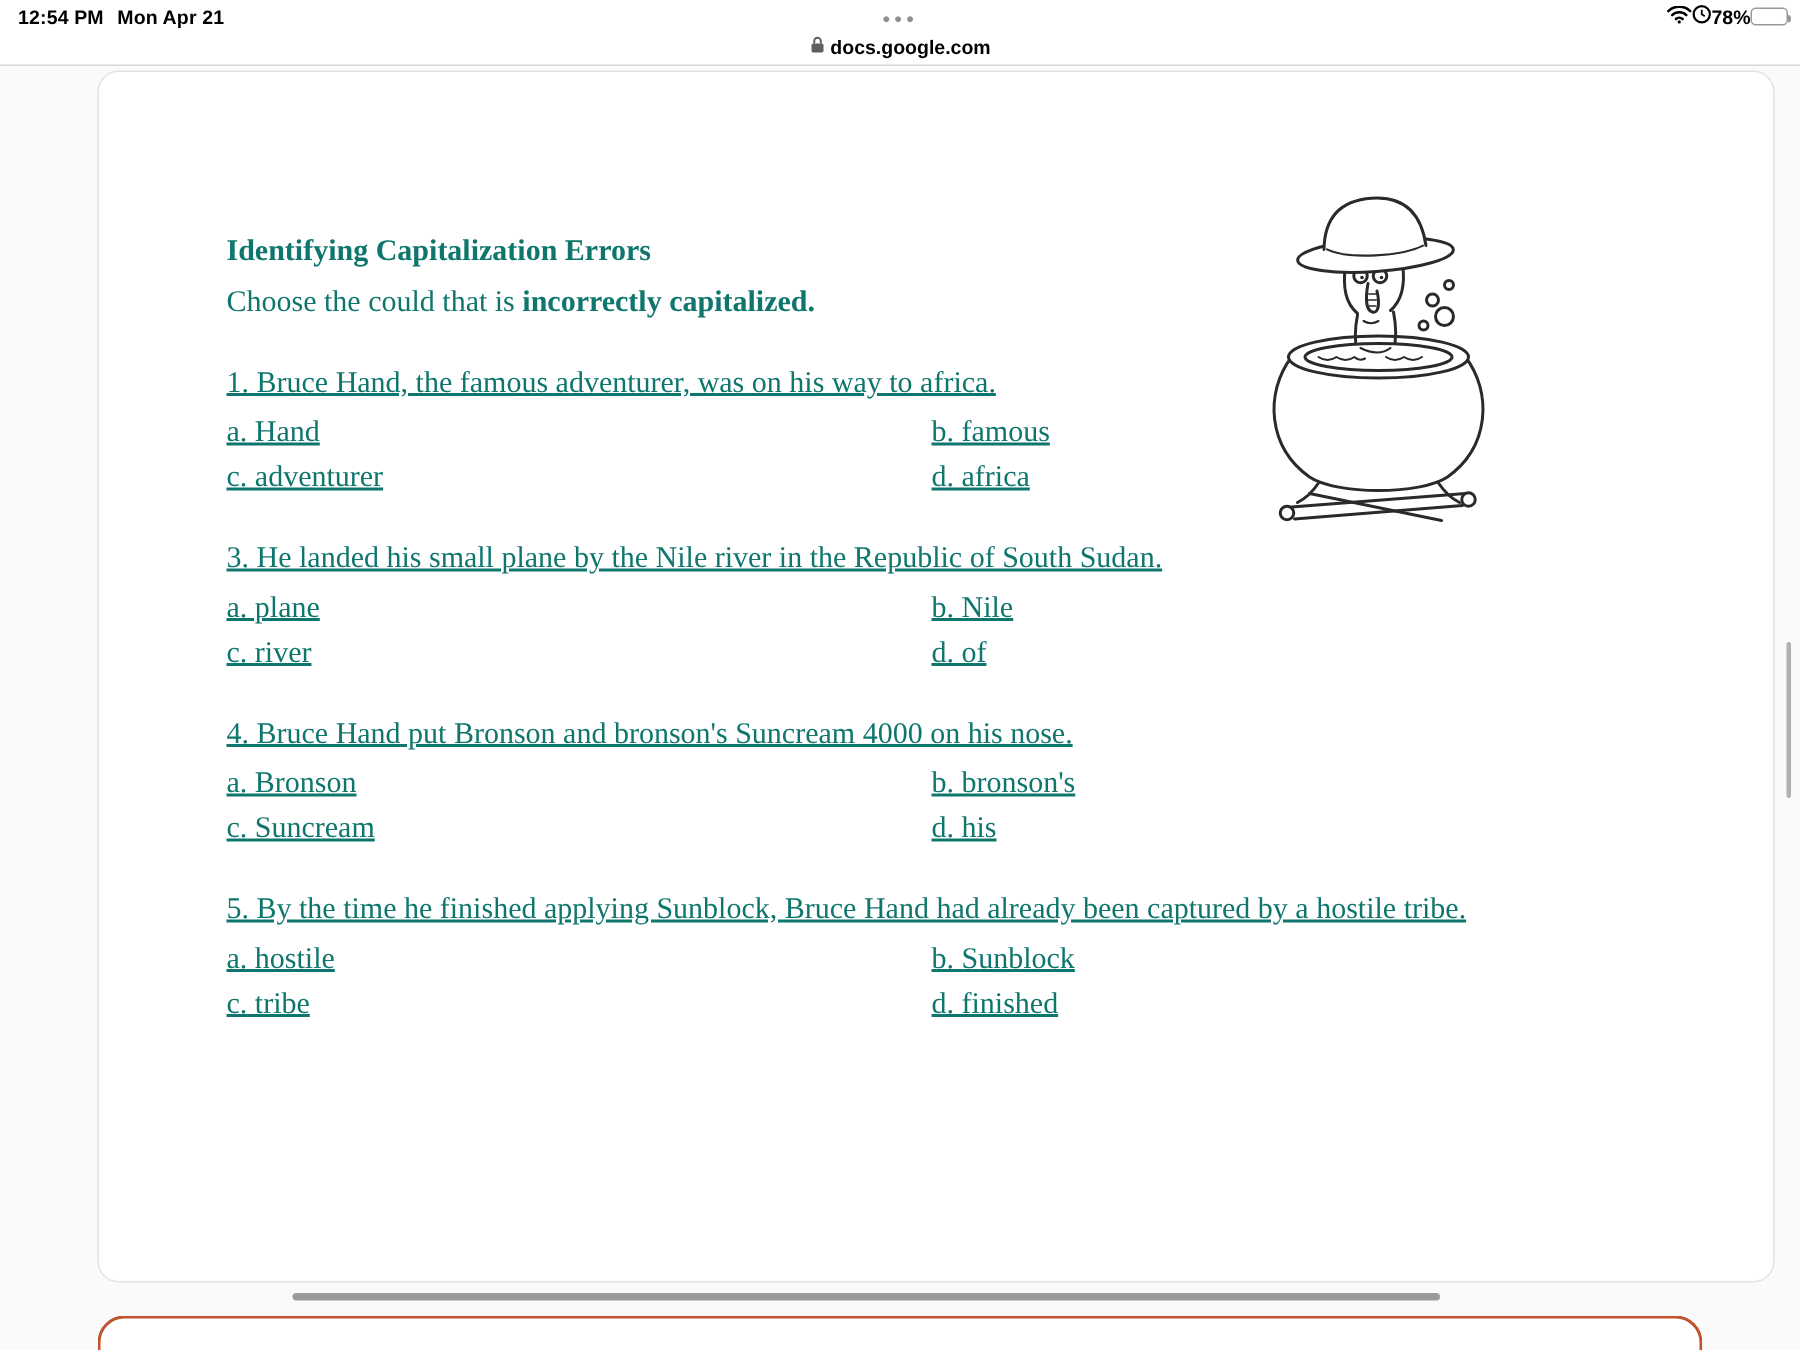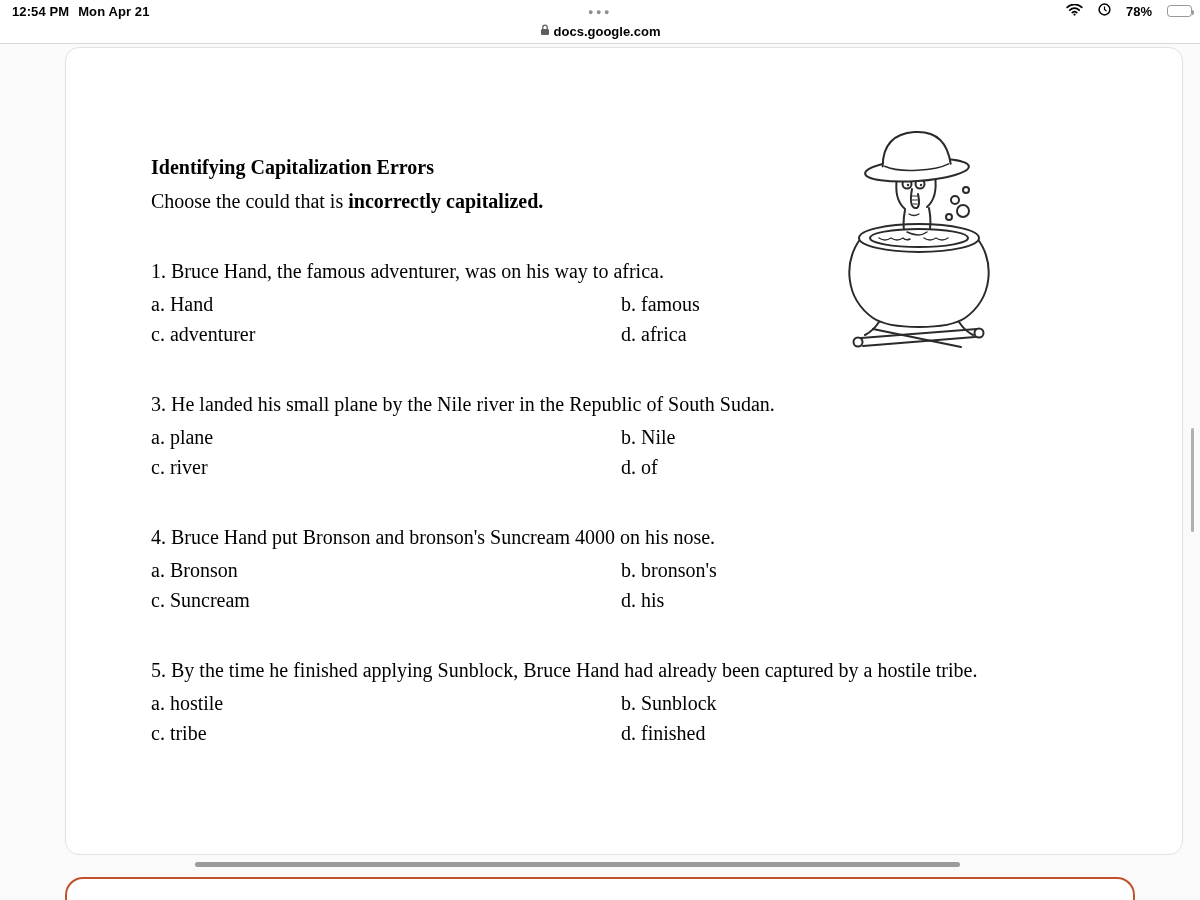--- a/index.html
+++ b/index.html
@@ -15,7 +15,7 @@
   .sb-left .date { margin-left:9px; }
   .sb-dots { position:absolute; top:7px; left:50%; transform:translateX(-50%);
              color:#8e8e93; font-size:9px; letter-spacing:2.5px; }
-  .sb-right { position:absolute; right:8px; top:3px; display:flex; align-items:center; gap:15px;
+  .sb-right { position:absolute; right:8px; top:3px; display:flex; align-items:center; gap:0;
               font-size:13px; font-weight:600; }
   .batt { position:relative; width:25px; height:12px; border:1px solid rgba(0,0,0,.4);
           border-radius:3.5px; padding:1px; }

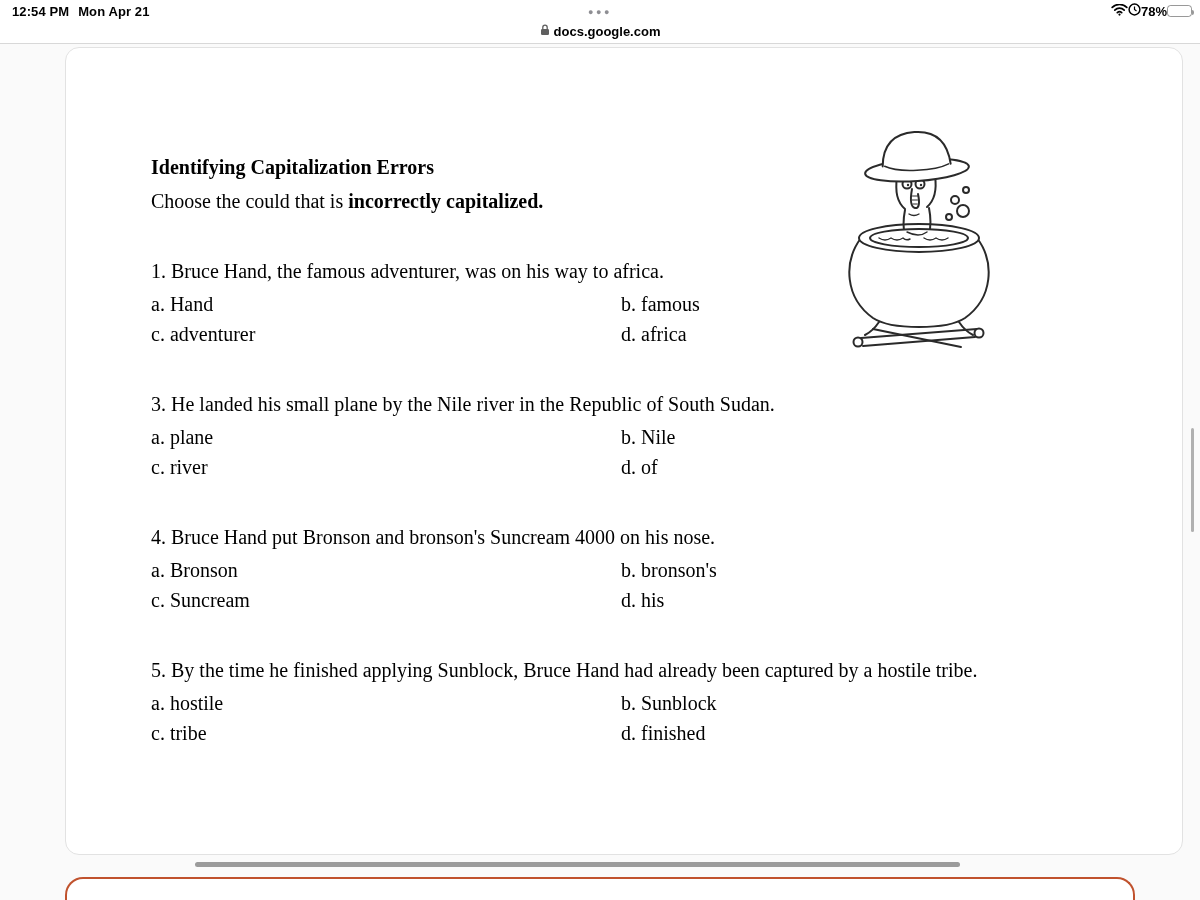--- a/index.html
+++ b/index.html
@@ -33,7 +33,7 @@
   .page-card { position:absolute; left:65px; top:47px; width:1118px; height:808px;
                background:#fff; border:1px solid #e2e2e2; border-radius:14px; }
   .worksheet { position:relative; padding:104px 30px 0 85px; width:1080px;
-               font-family:"Liberation Serif", serif; font-size:20px; line-height:30px; color:#000000; }
+               font-family:"Liberation Serif", serif; font-size:20px; line-height:30px; color:#0f766e; }
   .ws-title { font-weight:bold; margin-bottom:4px; }
   .ws-instructions { margin-bottom:10px; }
   .ws-instructions b { font-weight:bold; }

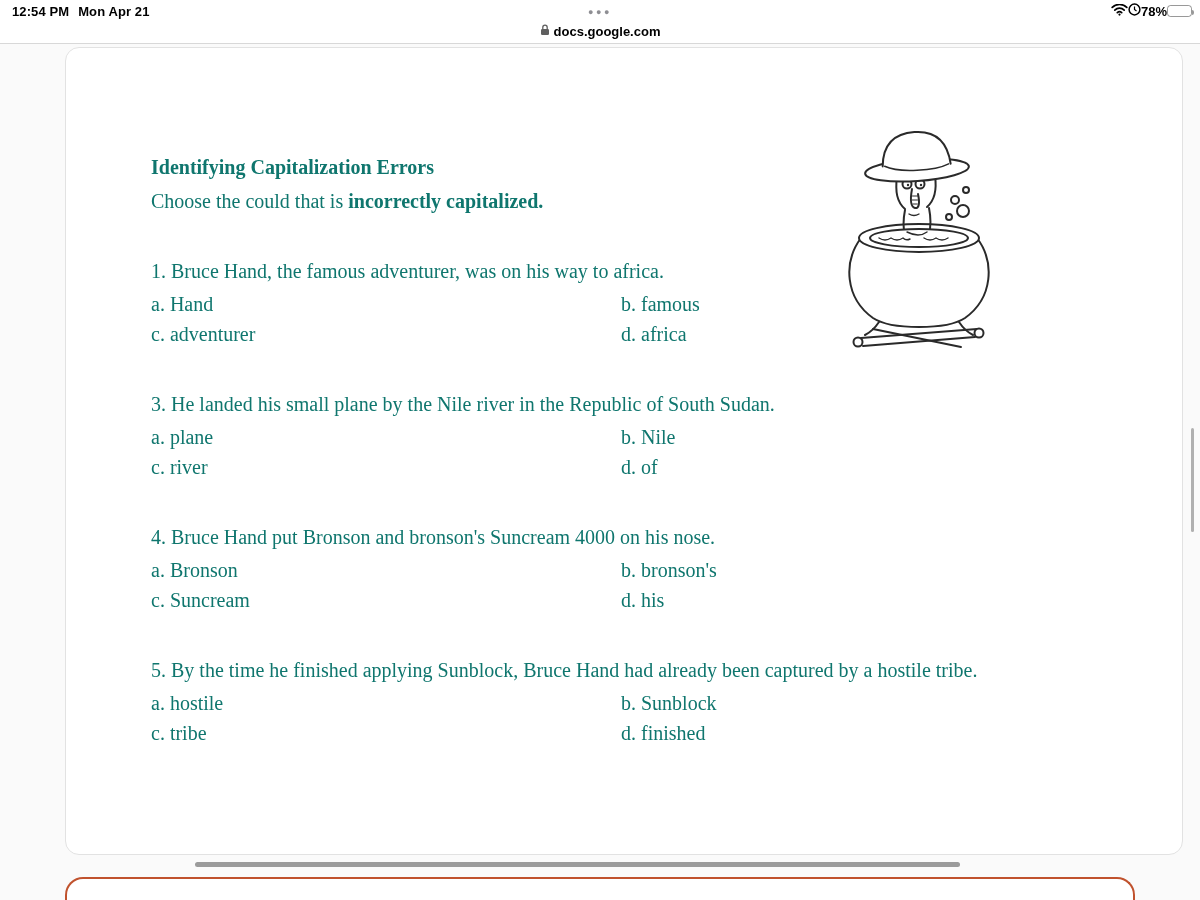--- a/index.html
+++ b/index.html
@@ -37,7 +37,7 @@
   .ws-title { font-weight:bold; margin-bottom:4px; }
   .ws-instructions { margin-bottom:10px; }
   .ws-instructions b { font-weight:bold; }
-  .question { margin-top:40px; }
+  .question { margin-top:24px;text-decoration:underline; }
   .options { display:grid; grid-template-columns:470px 1fr; margin-top:3px; }
 
   

